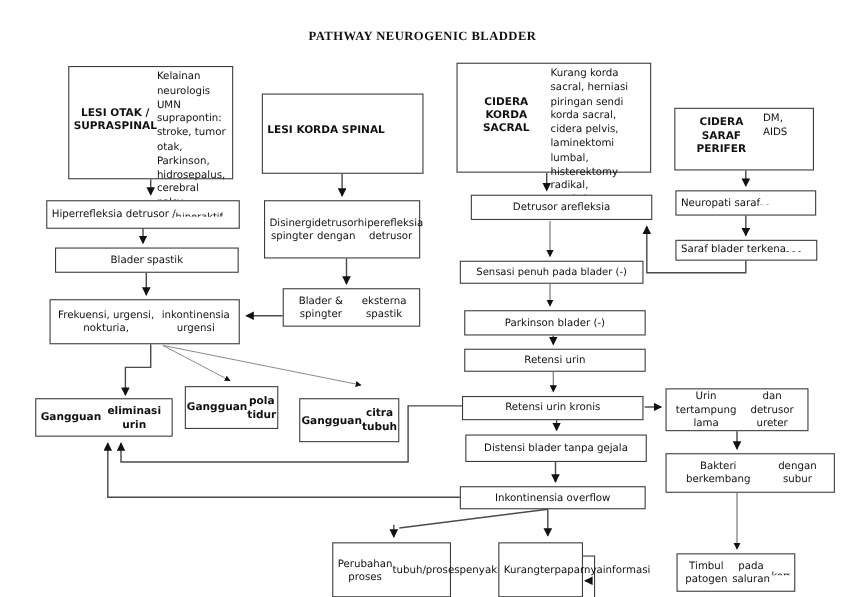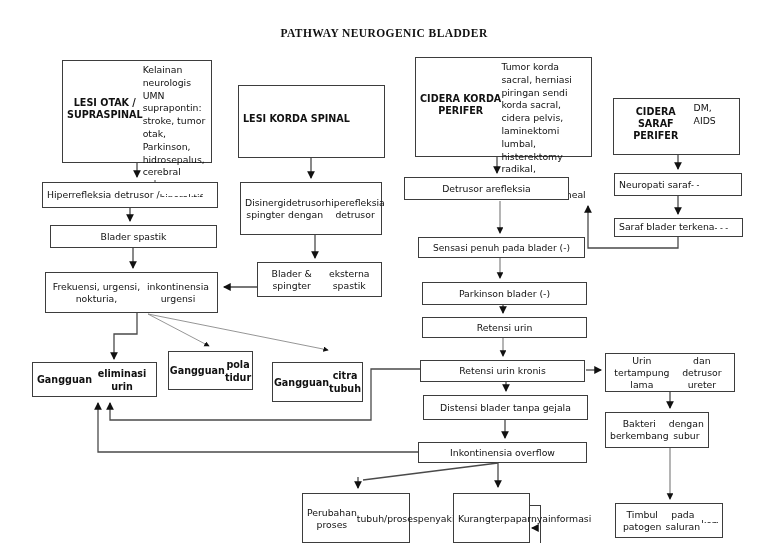--- a/index.html
+++ b/index.html
@@ -95,7 +95,7 @@
   <div class="box" style="left:415px;top:57px;width:177px;height:100px;">
     <div class="btitle">CIDERA KORDA PERIFER</div>
     <div class="body">
-      <div>Tumor korda sacral, herniasi</div>
+      <div>Kurang korda sacral, herniasi</div>
       <div>piringan sendi korda sacral,</div>
       <div>cidera pelvis, laminektomi</div>
       <div>lumbal, histerektomy radikal,</div>

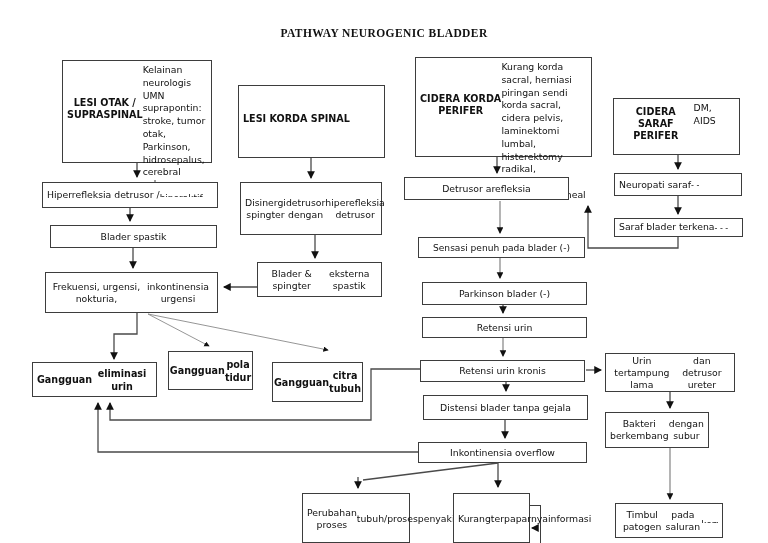--- a/index.html
+++ b/index.html
@@ -93,7 +93,7 @@
   </div>
 
   <div class="box" style="left:415px;top:57px;width:177px;height:100px;">
-    <div class="btitle">CIDERA KORDA PERIFER</div>
+    <div class="btitle">CIDERA KORDA SACRAL</div>
     <div class="body">
       <div>Kurang korda sacral, herniasi</div>
       <div>piringan sendi korda sacral,</div>

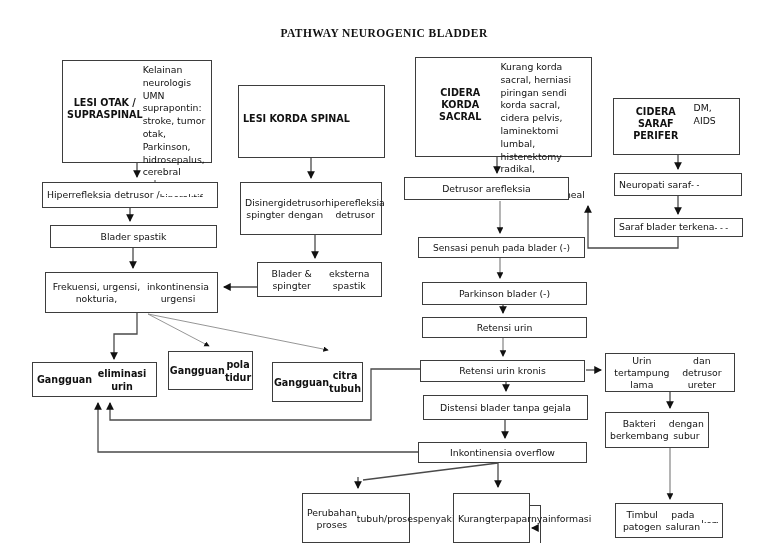--- a/index.html
+++ b/index.html
@@ -103,7 +103,7 @@
     </div>
   </div>
 
-  <div class="box vcenter" style="left:404px;top:177px;width:165px;height:23px;">
+  <div class="box vcenter" style="left:428px;top:177px;width:165px;height:23px;">
     <div class="lbl">Detrusor arefleksia</div>
   </div>
 

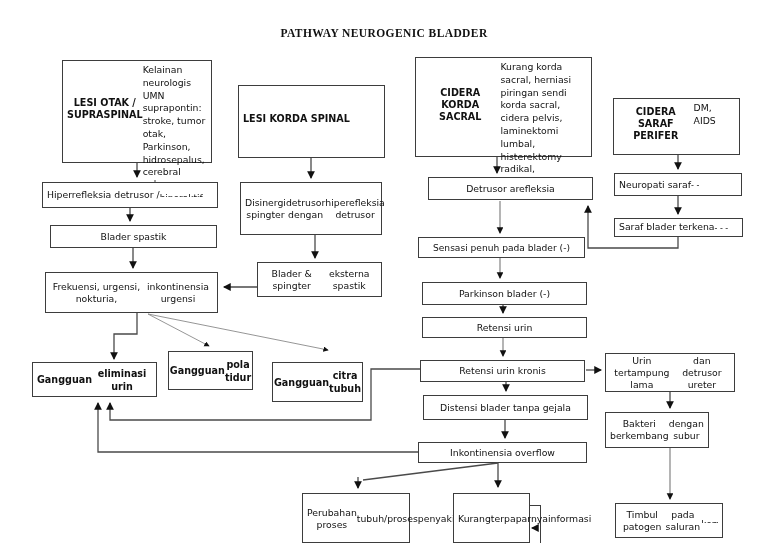--- a/index.html
+++ b/index.html
@@ -154,7 +154,7 @@
     <div class="lbl">dan detrusor ureter</div>
   </div>
 
-  <div class="box vcenter" style="left:605px;top:412px;width:104px;height:36px;">
+  <div class="box vcenter" style="left:605px;top:412px;width:154px;height:36px;">
     <div class="lbl">Bakteri berkembang</div>
     <div class="lbl">dengan subur</div>
   </div>

